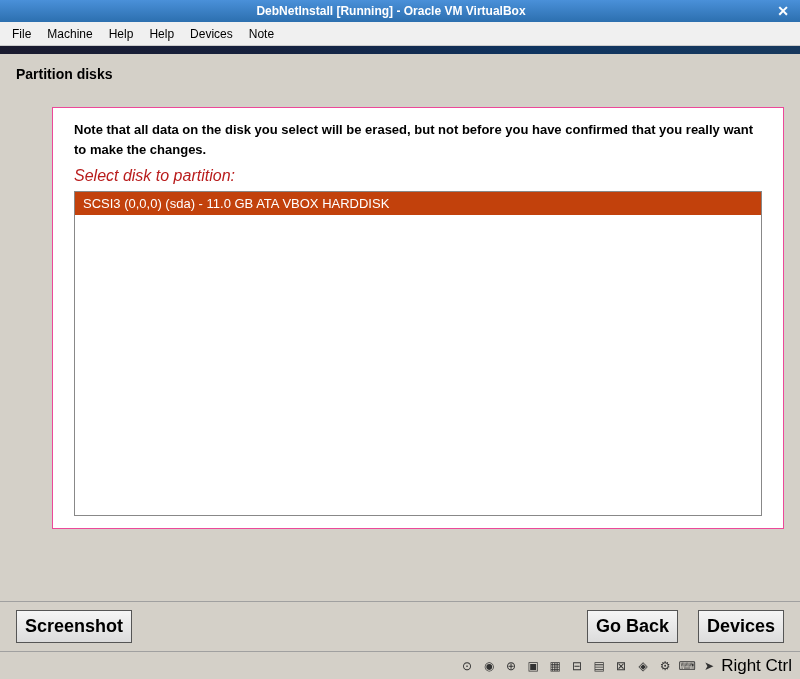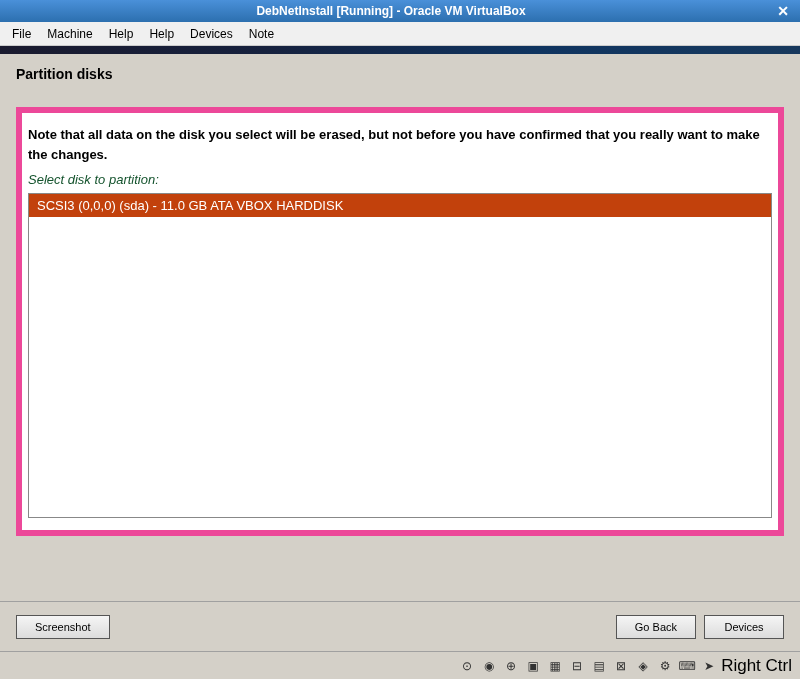--- a/index.html
+++ b/index.html
@@ -92,9 +92,10 @@
 
     .content-panel {
       background: white;
-      border: 6px solid #ec4899;
-      padding: 12px 6px;
+      border: 1px solid #ec4899;
+      padding: 12px 21px;
       margin-bottom: 0;
+      margin-left: 36px;
     }
 
     .warning-text {

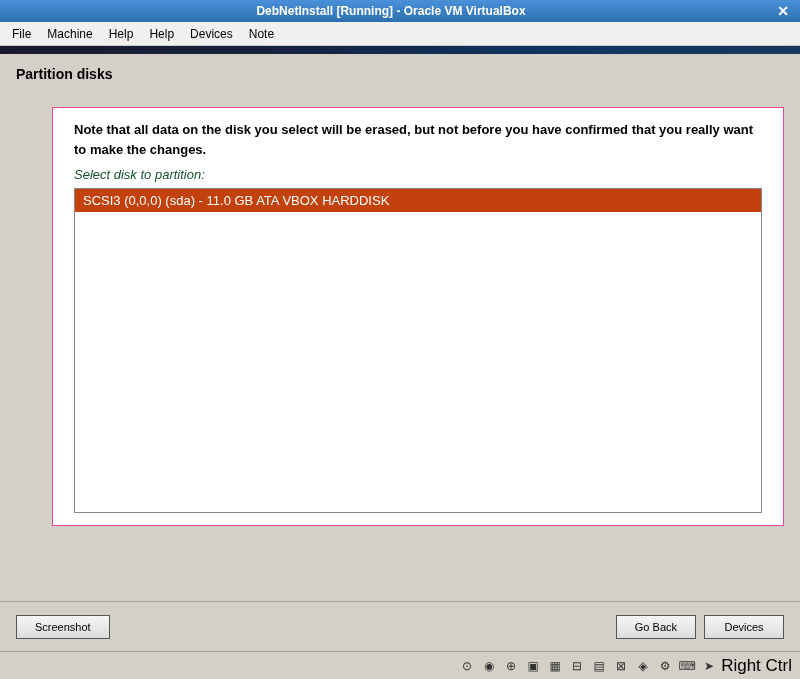--- a/index.html
+++ b/index.html
@@ -109,8 +109,8 @@
     }
 
     .select-label {
-      font-size: 13px;
-      color: #14532d;
+      font-size: 16px;
+      color: #b91c1c;
       font-style: italic;
       margin-bottom: 6px;
     }

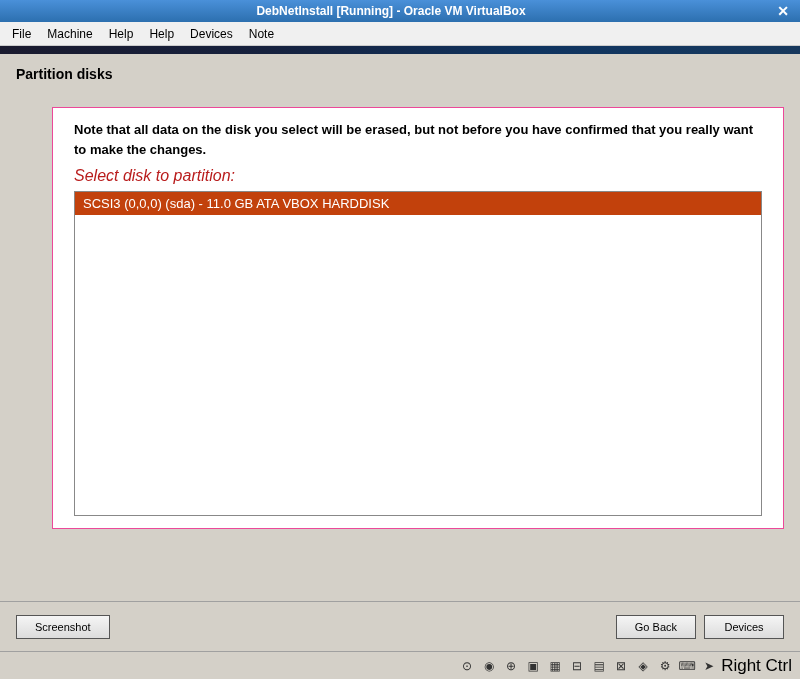--- a/index.html
+++ b/index.html
@@ -150,13 +150,14 @@
     }
 
     .btn {
-      padding: 5px 18px;
-      font-size: 11px;
+      padding: 5px 8px;
+      font-size: 18px;
       border: 1px solid #555;
       background: linear-gradient(180deg, #f5f5f5 0%, #dcdcdc 100%);
       cursor: pointer;
       color: #000;
       min-width: 80px;
+      font-weight: bold;
     }
 
     .btn-group {

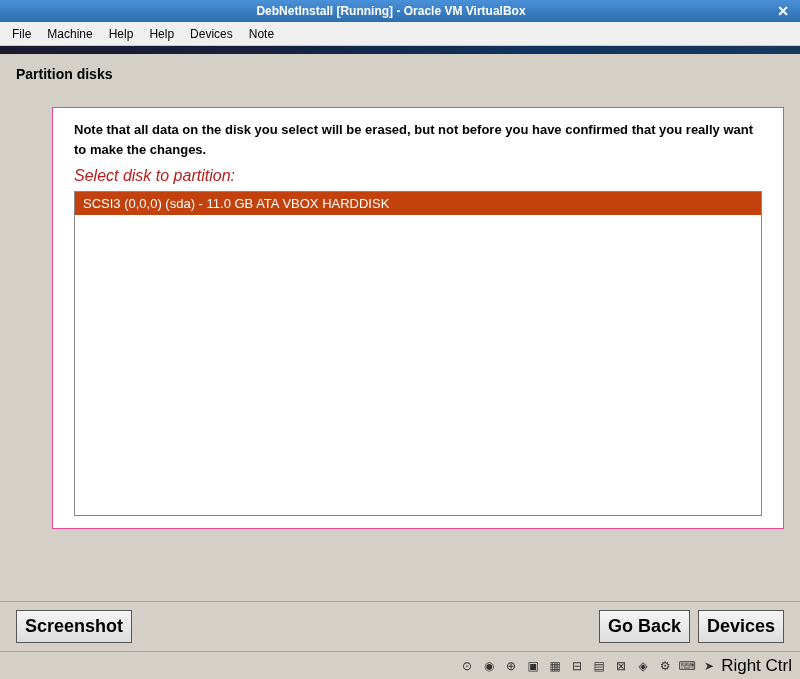--- a/index.html
+++ b/index.html
@@ -162,7 +162,7 @@
 
     .btn-group {
       display: flex;
-      gap: 8px;
+      gap: 20px;
     }
 
     

